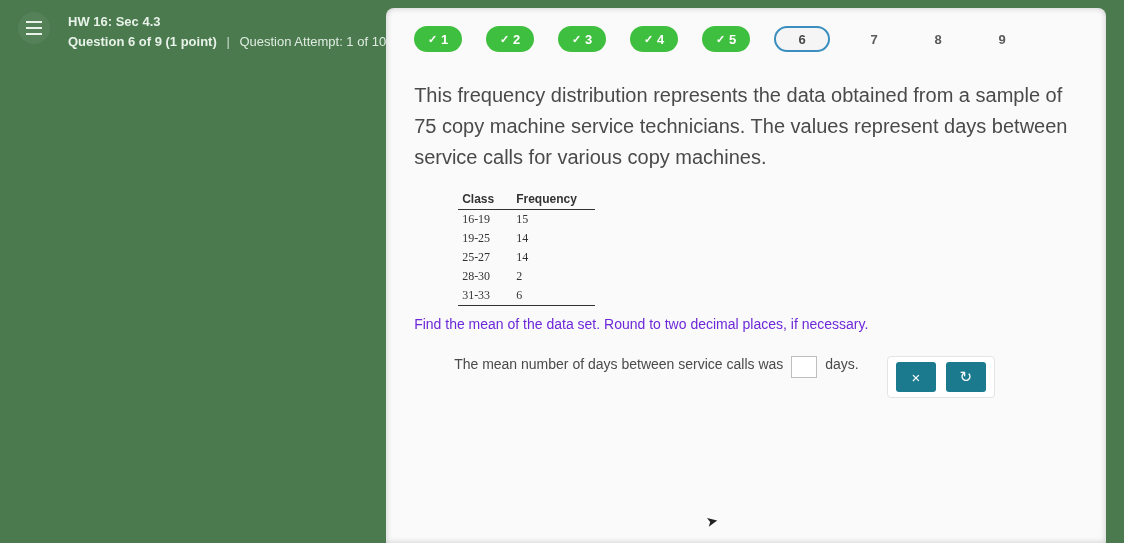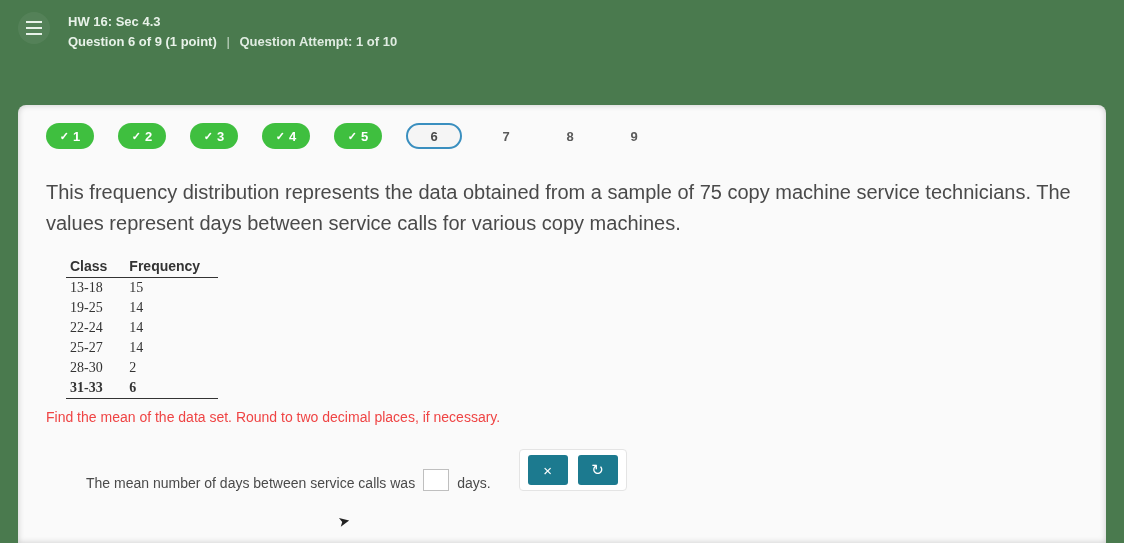--- a/index.html
+++ b/index.html
@@ -15,8 +15,7 @@
     height: 100%;
     padding: 8px 18px 0 18px;
     display: flex;
-    flex-direction: column;
-    gap: 44px;
+    flex-direction: row;
   }
   .top-bar {
     display: flex;

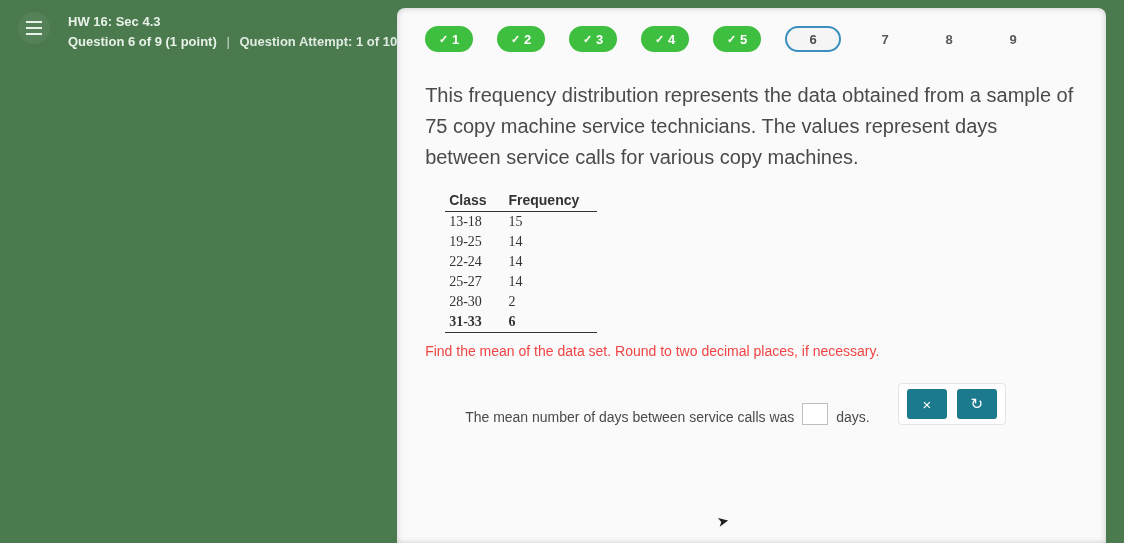--- a/index.html
+++ b/index.html
@@ -36,7 +36,7 @@
   .hdr-assign { font-weight: 600; }
   .hdr-line2 { font-weight: 600; }
   .hdr-sep { opacity: 0.8; padding: 0 6px; font-weight: 400; }
-  .hdr-attempt { font-weight: 700; opacity: 0.95; }
+  .hdr-attempt { font-weight: 400; opacity: 0.95; }
 
   .panel {
     background: #fafafa;

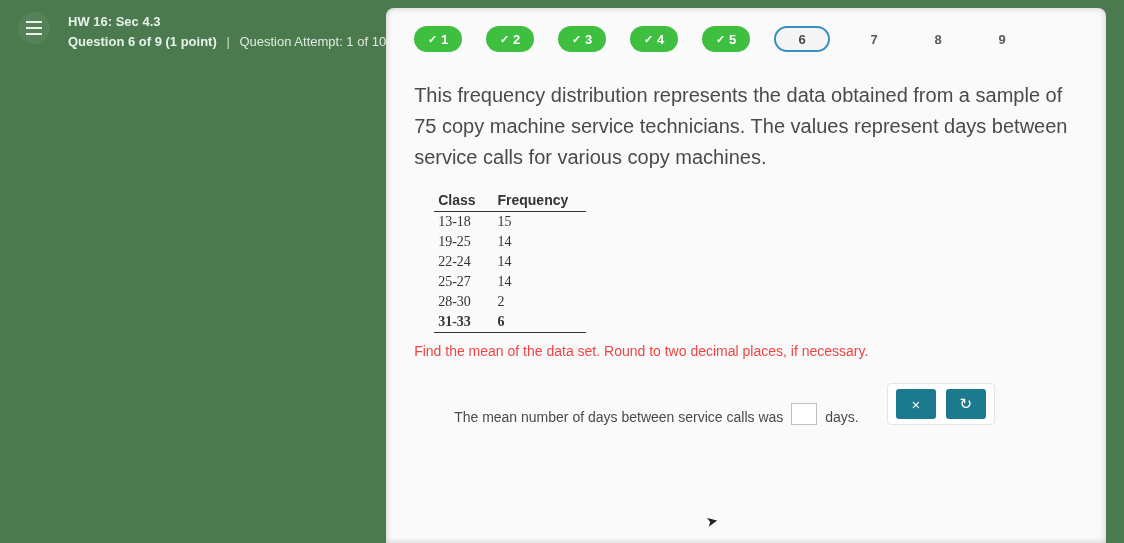--- a/index.html
+++ b/index.html
@@ -87,10 +87,10 @@
     margin: 6px 0 16px 0;
   }
   .ftable {
-    margin-left: 20px;
+    margin-left: 44px;
     margin-bottom: 10px;
     color: #333;
-    font-size: 14px;
+    font-size: 12px;
   }
   .ftable table { border-collapse: collapse; }
   .ftable th {

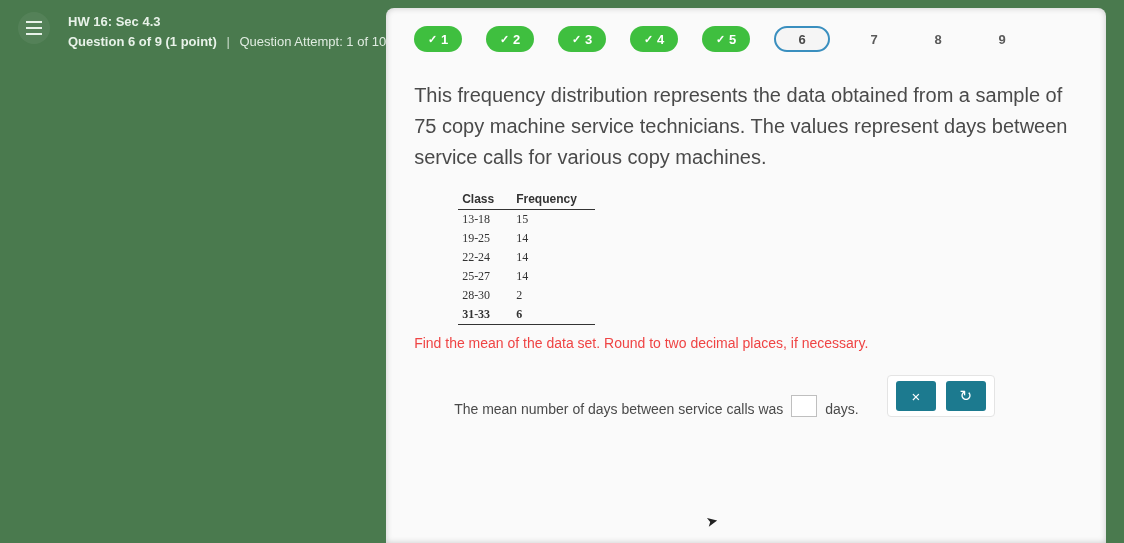--- a/index.html
+++ b/index.html
@@ -223,7 +223,7 @@
           </thead>
         <tbody>
             <tr>
-              <td>13-18</td>
+              <td>16-19</td>
               <td>15</td>
             </tr>
             <tr>

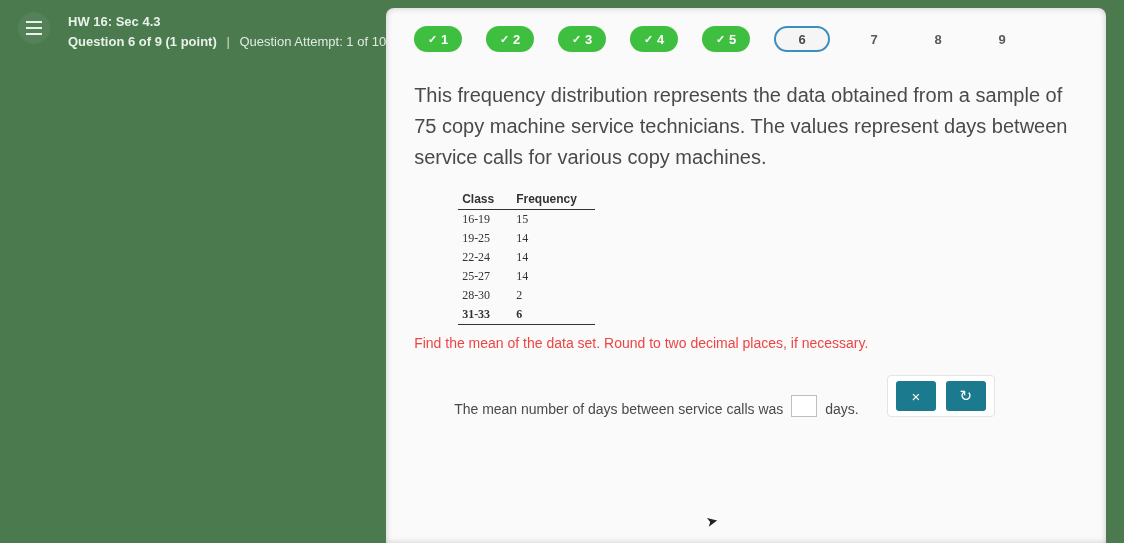--- a/index.html
+++ b/index.html
@@ -228,10 +228,6 @@
             </tr>
             <tr>
               <td>19-25</td>
-              <td>14</td>
-            </tr>
-            <tr>
-              <td>22-24</td>
               <td>14</td>
             </tr>
             <tr>

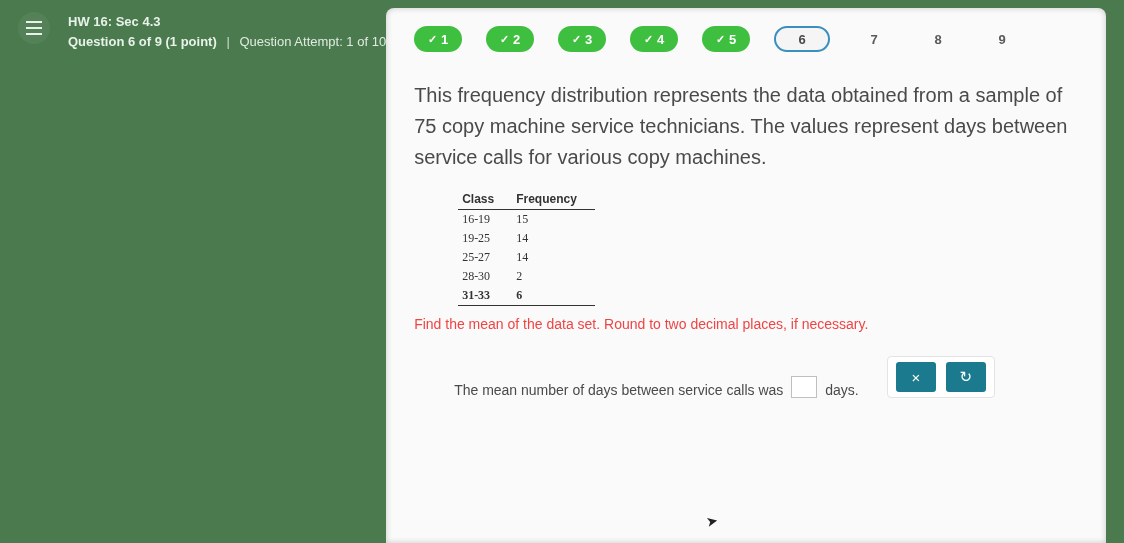--- a/index.html
+++ b/index.html
@@ -105,7 +105,7 @@
     font-family: Georgia, 'Times New Roman', serif;
   }
   .ftable td:last-child { text-align: left; }
-  .ftable tr.last-row td { border-bottom: 1.5px solid #333; font-weight: bold; }
+  .ftable tr.last-row td { border-bottom: 1.5px solid #333; }
 
   .instruct {
     color: #ef4444;

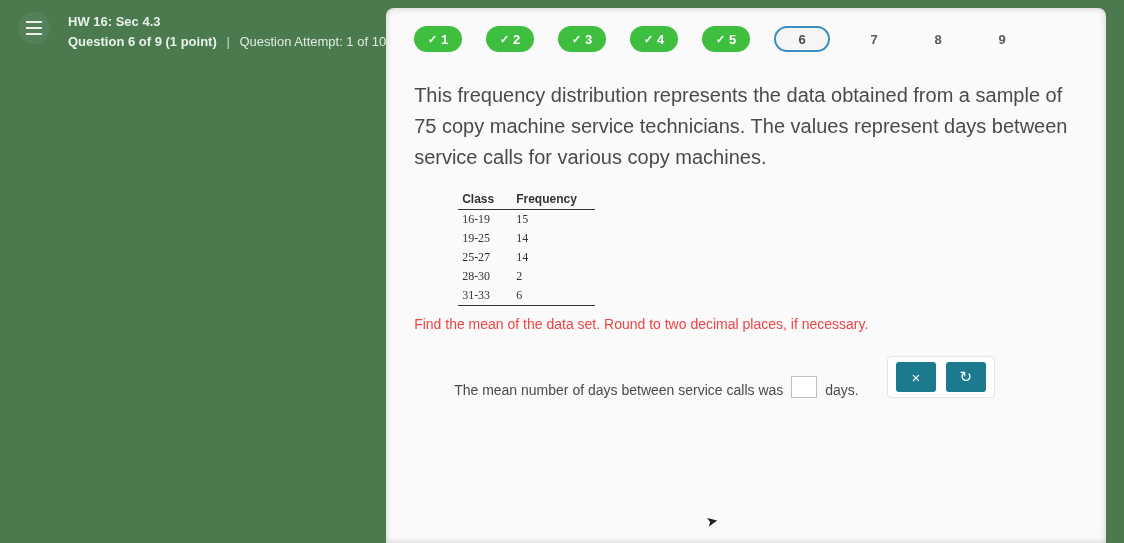--- a/index.html
+++ b/index.html
@@ -108,7 +108,7 @@
   .ftable tr.last-row td { border-bottom: 1.5px solid #333; }
 
   .instruct {
-    color: #ef4444;
+    color: #6d28d9;
     font-size: 14px;
     margin: 8px 0 24px 0;
   }

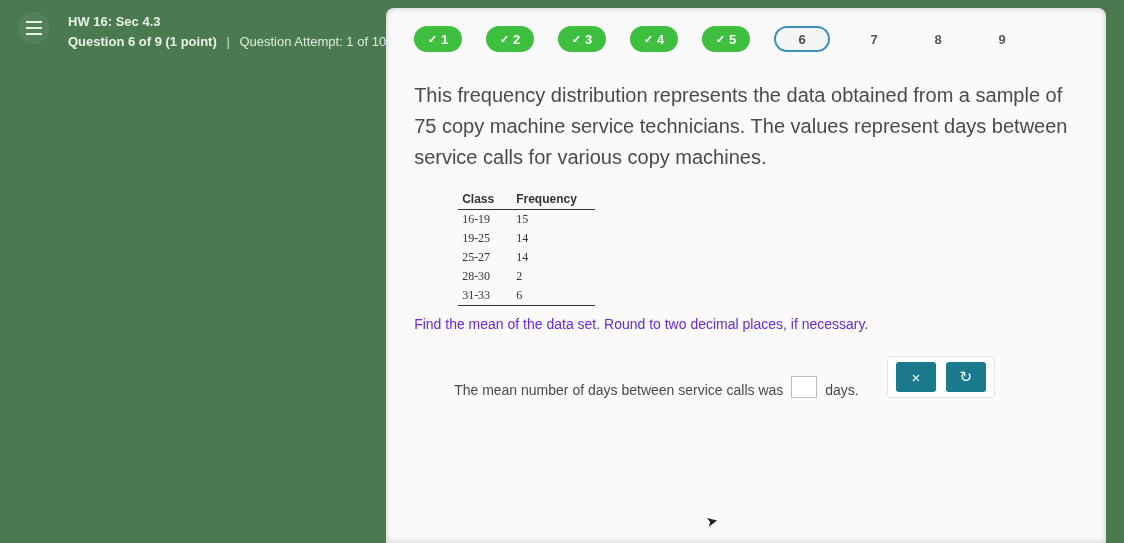--- a/index.html
+++ b/index.html
@@ -115,7 +115,7 @@
 
   .answer-row {
     display: flex;
-    align-items: flex-end;
+    align-items: flex-start;
     gap: 8px;
     color: #4a4a4a;
     font-size: 14px;

